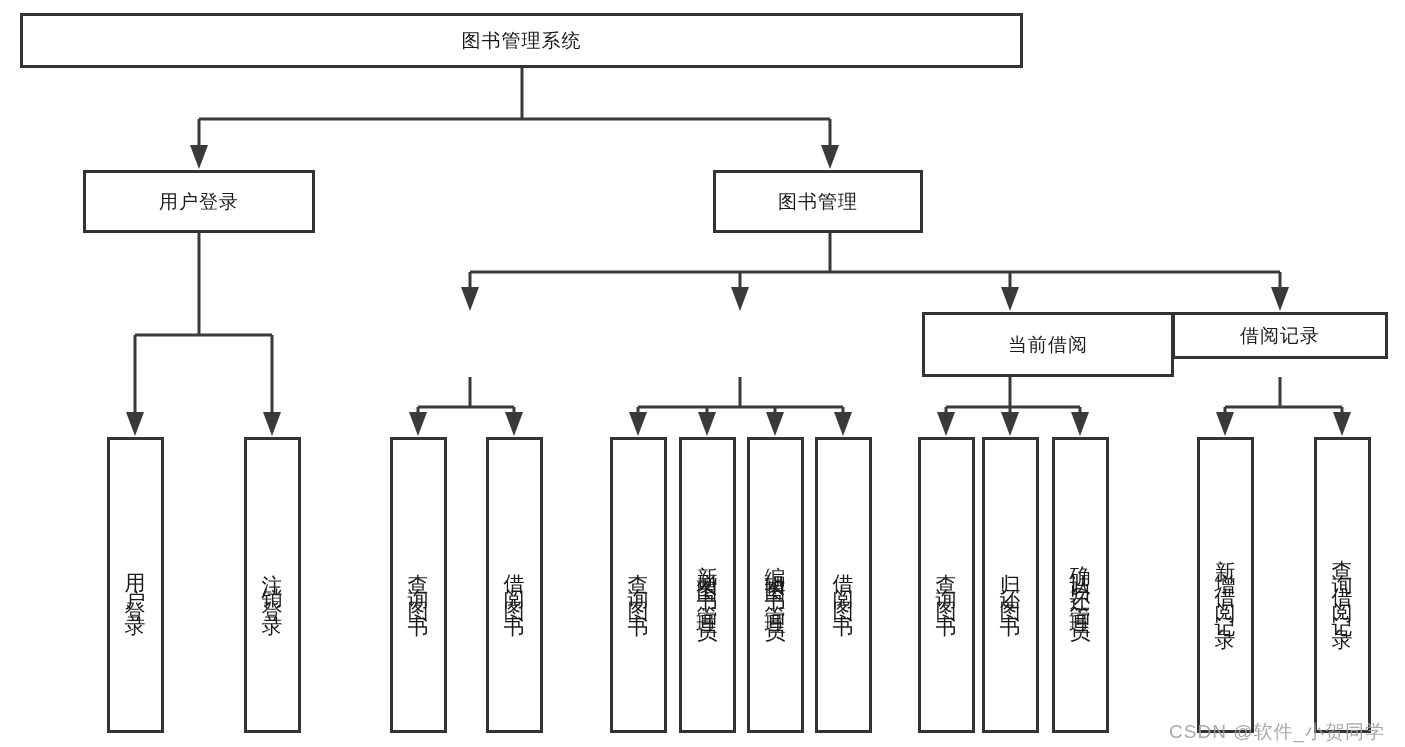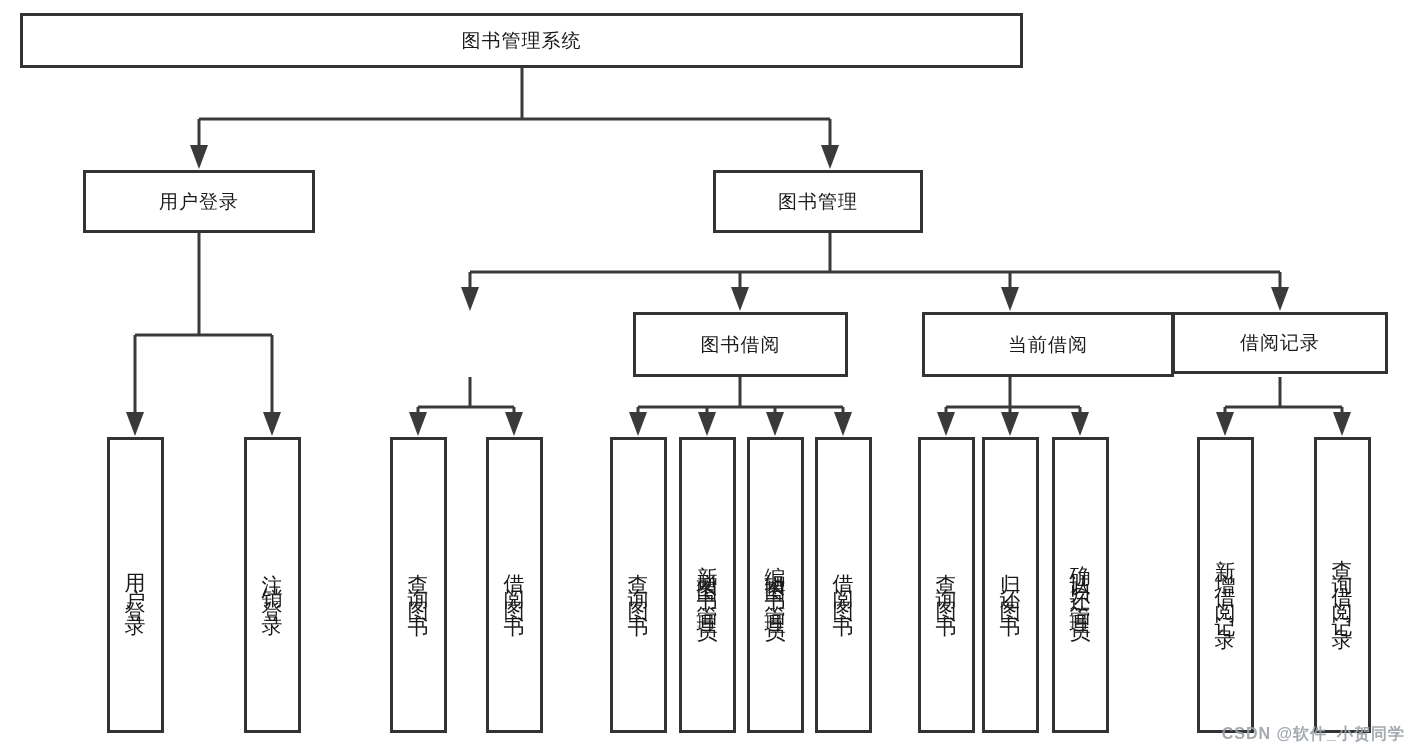--- a/index.html
+++ b/index.html
@@ -69,7 +69,6 @@
   <div class="box h" style="left:83px;top:170px;width:232px;height:63px">用户登录</div>
   <div class="box h" style="left:713px;top:170px;width:210px;height:63px">图书管理</div>
 
-  <div class="box h" style="left:633px;top:312px;width:215px;height:65px">图书借阅</div>
   <div class="box h" style="left:922px;top:312px;width:252px;height:65px">当前借阅</div>
   <div class="box h" style="left:1172px;top:312px;width:216px;height:62px">借阅记录</div>
 

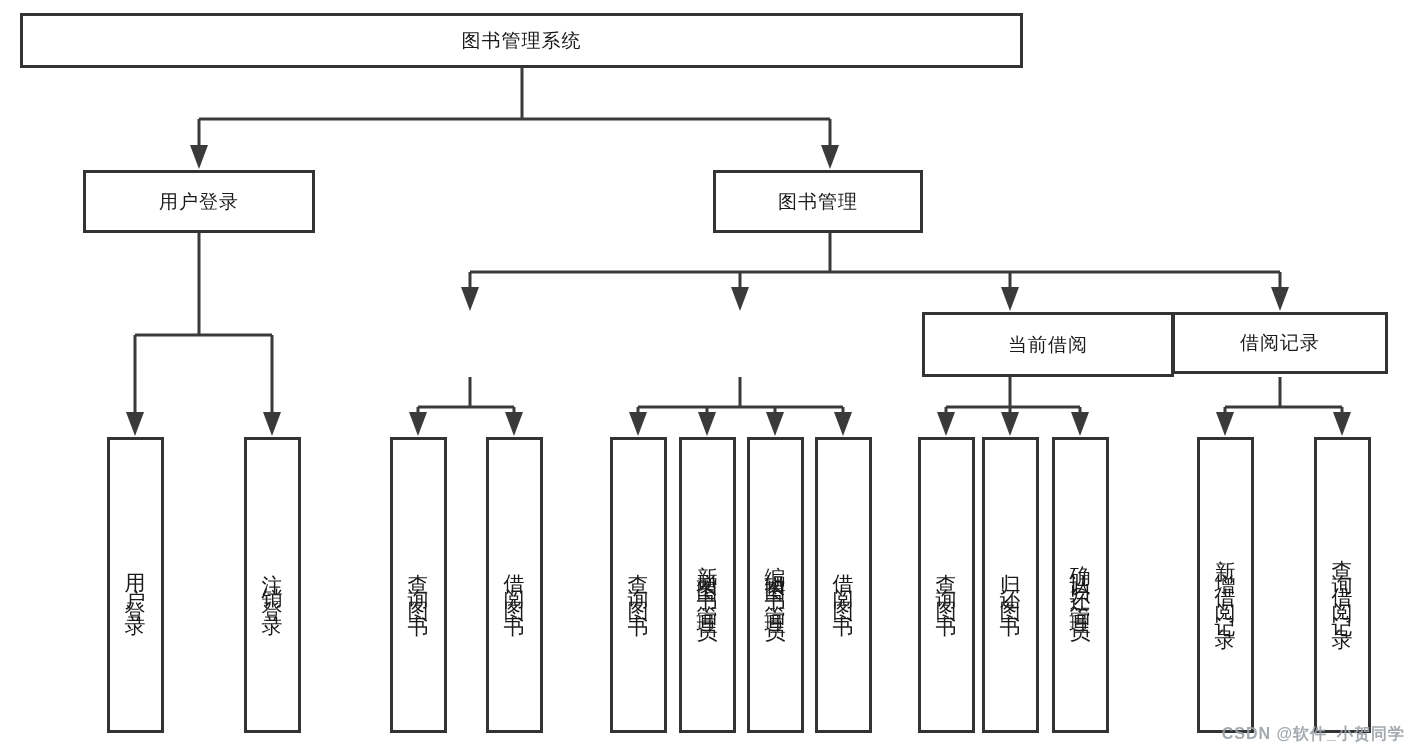--- a/index.html
+++ b/index.html
@@ -70,7 +70,7 @@
   <div class="box h" style="left:713px;top:170px;width:210px;height:63px">图书管理</div>
 
   <div class="box h" style="left:922px;top:312px;width:252px;height:65px">当前借阅</div>
-  <div class="box h" style="left:1172px;top:312px;width:216px;height:62px">借阅记录</div>
+  <div class="box h" style="left:1172px;top:312px;width:216px;height:47px">借阅记录</div>
 
   <div class="box v" style="left:107px;top:437px;width:57px;height:296px">用户登录</div>
   <div class="box v" style="left:244px;top:437px;width:57px;height:296px">注销登录</div>

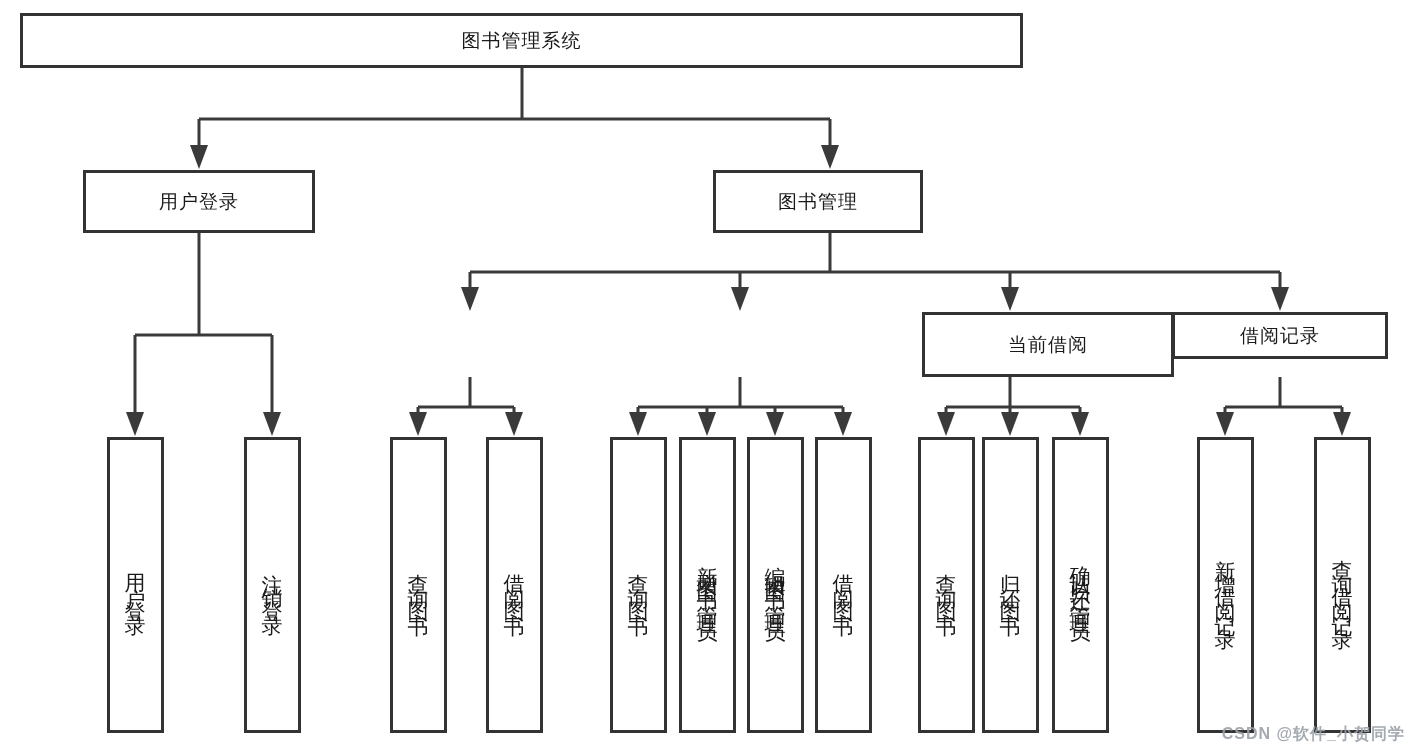--- a/index.html
+++ b/index.html
@@ -16,9 +16,9 @@
   .v { writing-mode:vertical-rl; text-orientation:mixed; font-size:21px;
        letter-spacing:14px; line-height:1; }
   .v.long { letter-spacing:8px; }
-  .watermark { position:absolute; right:0; bottom:2px; z-index:3;
-               font-size:16px; letter-spacing:1px; color:var(--watermark,#9ba1a8);
-               opacity:0.9; white-space:nowrap;font-weight:bold; }
+  .watermark { position:absolute; right:20px; bottom:2px; z-index:3;
+               font-size:19px; letter-spacing:1px; color:var(--watermark,#9ba1a8);
+               opacity:0.9; white-space:nowrap; }
 </style>
 </head>
 <body>

